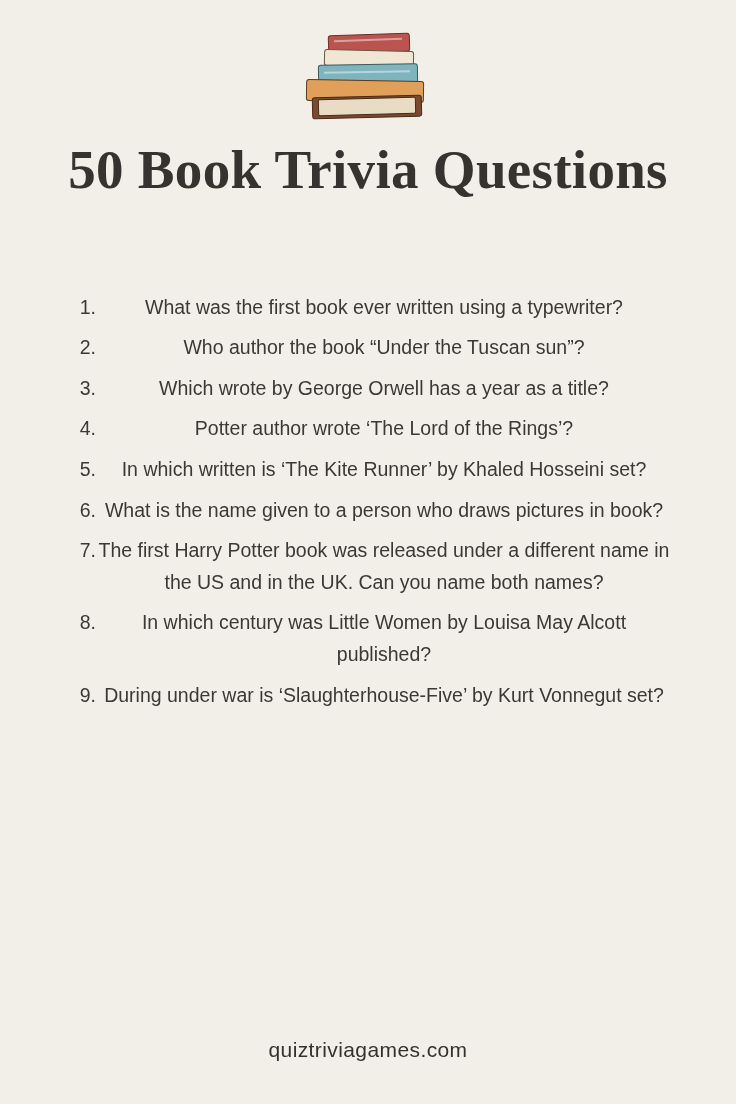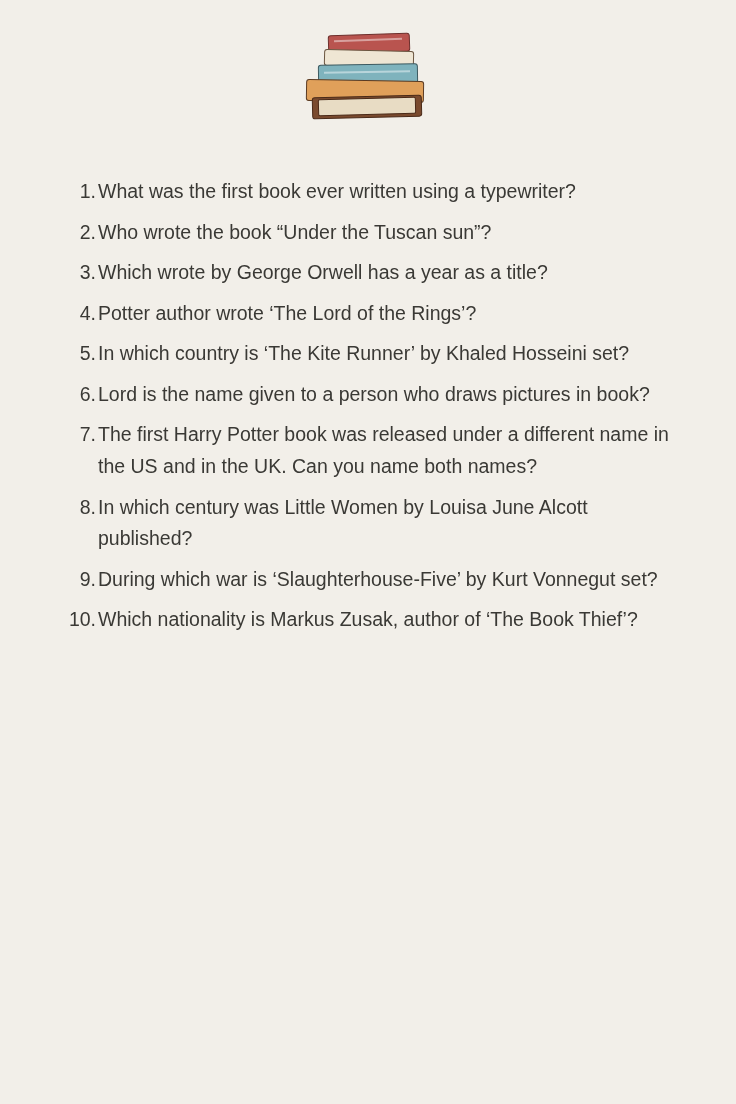--- a/index.html
+++ b/index.html
@@ -156,6 +156,7 @@
     <div class="b1-pages"></div>
   </div>
 
+  <h1 class="title">50 Book Trivia Questions</h1>
 
   <div class="questions">
 

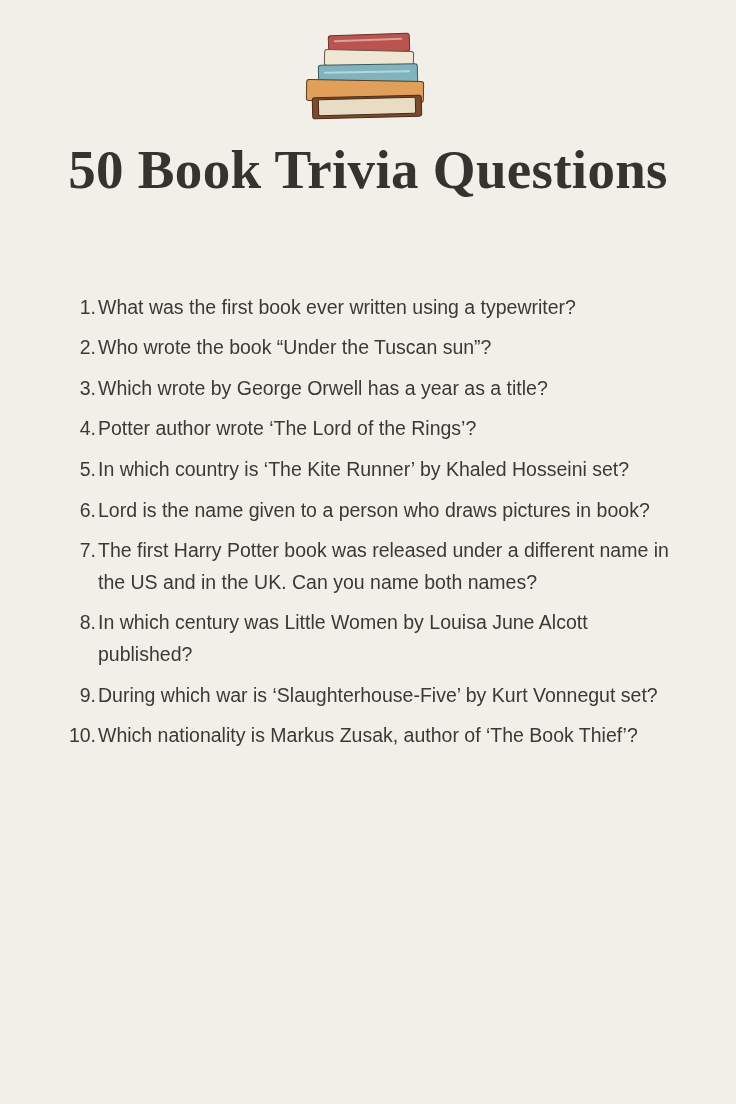--- a/index.html
+++ b/index.html
@@ -125,6 +125,7 @@
   .q-text {
     flex: 1 1 auto;
     padding-left: 1px;
+    text-align: center;
   }
 
   

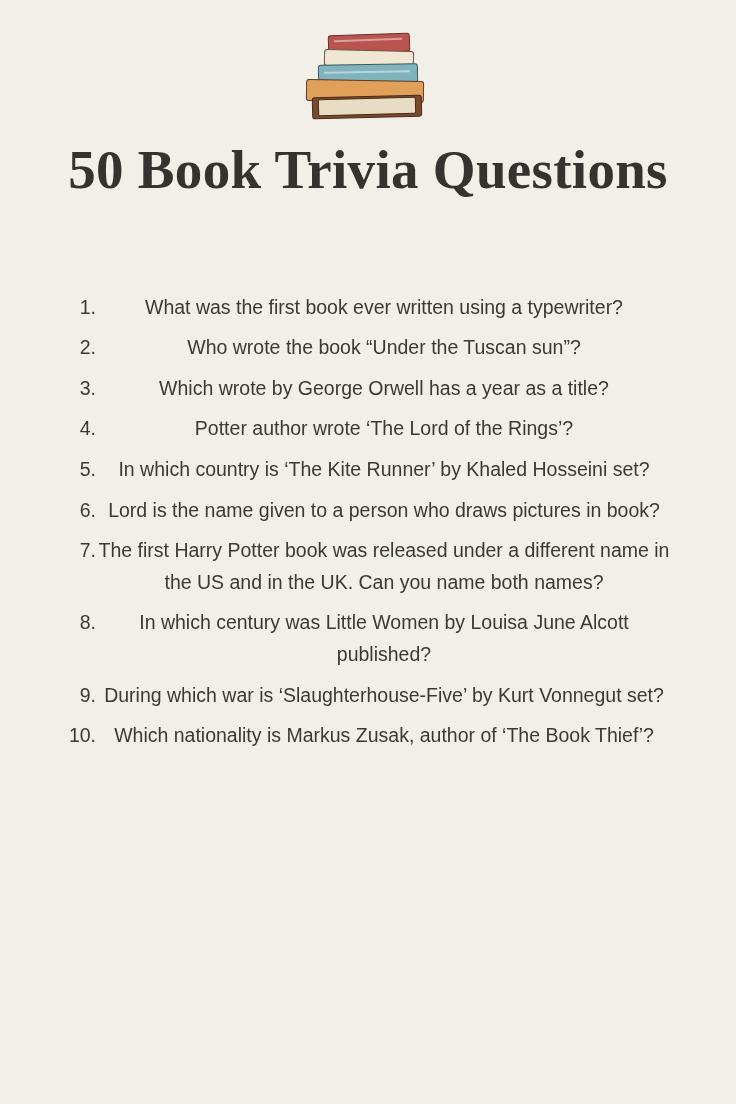--- a/index.html
+++ b/index.html
@@ -168,7 +168,7 @@
 
     <div class="q-row">
       <span class="q-num">2.</span>
-      <span class="q-text">Who wrote the book “Under the Tuscan sun”?</span>
+      <span class="q-text">Who author the book “Under the Tuscan sun”?</span>
     </div>
 
     <div class="q-row">

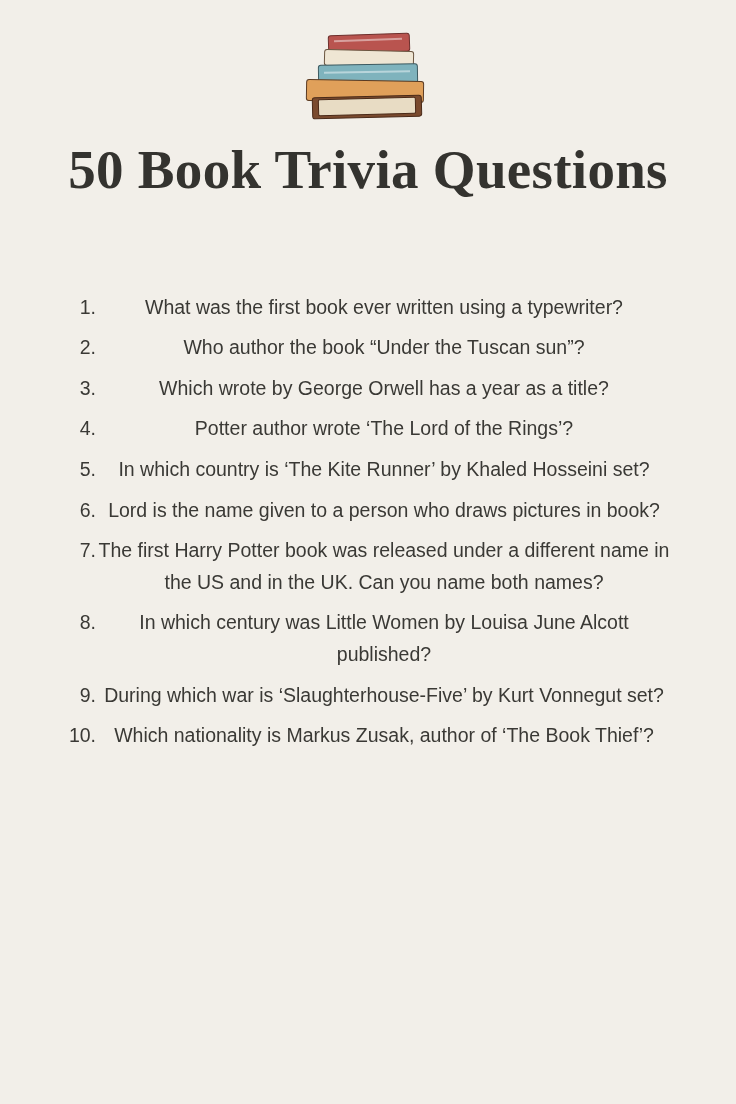--- a/index.html
+++ b/index.html
@@ -183,7 +183,7 @@
 
     <div class="q-row">
       <span class="q-num">5.</span>
-      <span class="q-text">In which country is ‘The Kite Runner’ by Khaled Hosseini set?</span>
+      <span class="q-text">In which written is ‘The Kite Runner’ by Khaled Hosseini set?</span>
     </div>
 
     <div class="q-row">

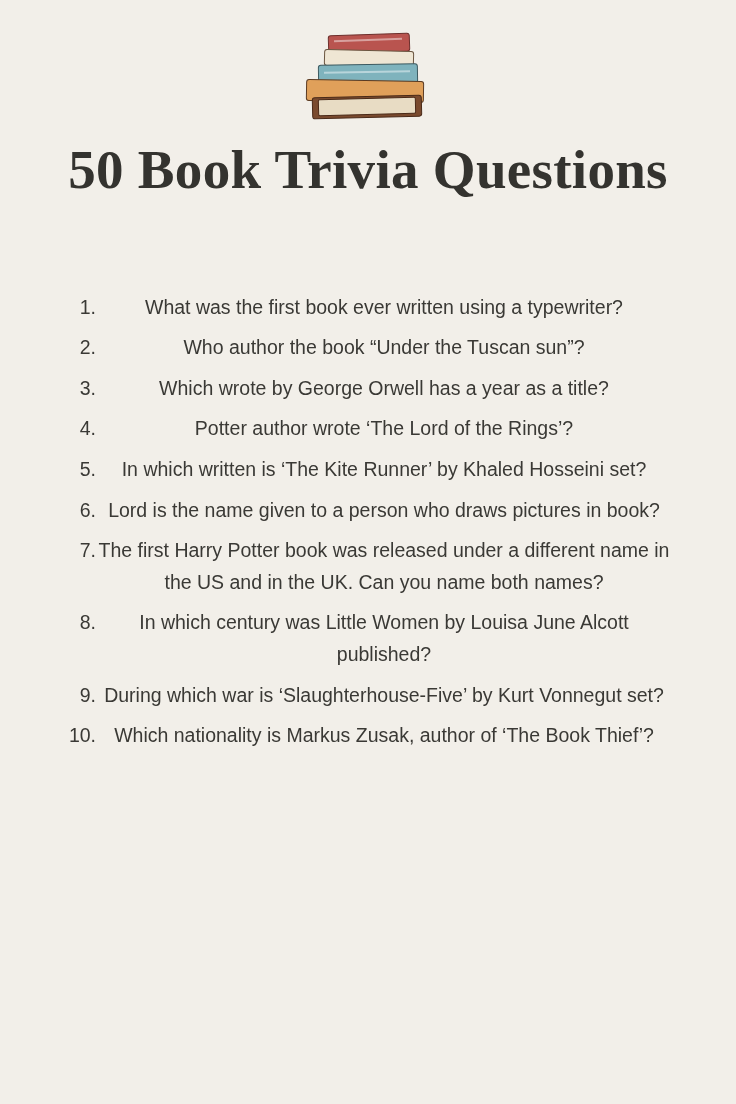--- a/index.html
+++ b/index.html
@@ -188,7 +188,7 @@
 
     <div class="q-row">
       <span class="q-num">6.</span>
-      <span class="q-text">Lord is the name given to a person who draws pictures in book?</span>
+      <span class="q-text">What is the name given to a person who draws pictures in book?</span>
     </div>
 
     <div class="q-row">

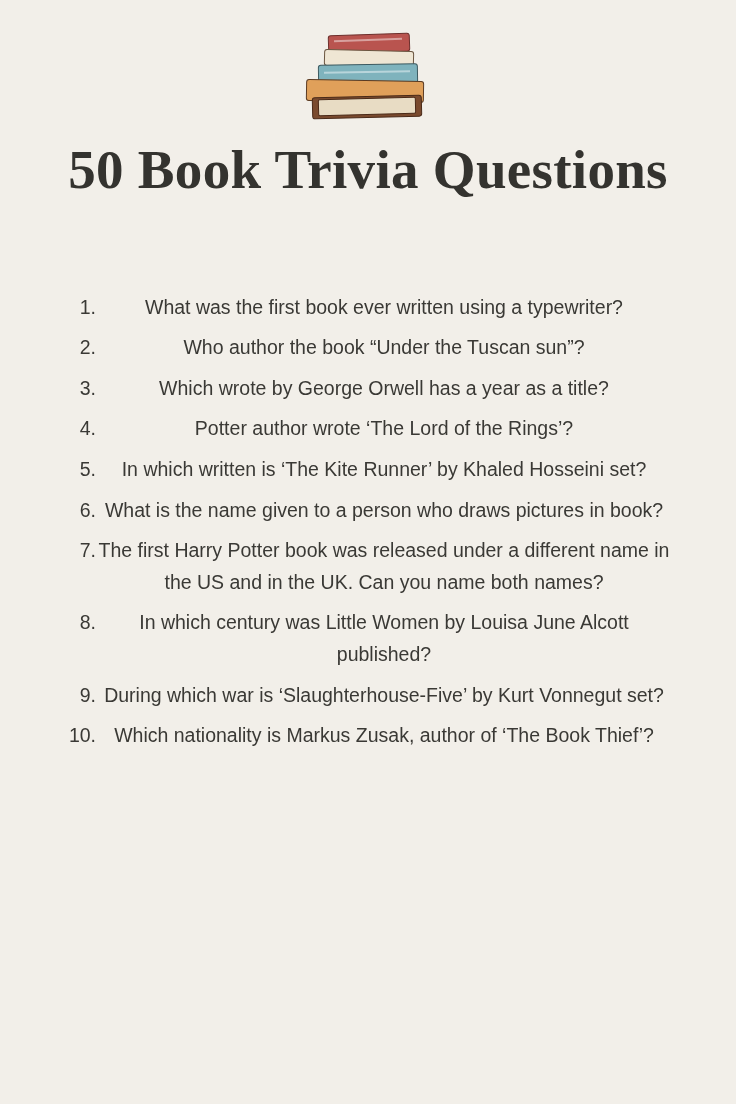--- a/index.html
+++ b/index.html
@@ -198,7 +198,7 @@
 
     <div class="q-row">
       <span class="q-num">8.</span>
-      <span class="q-text">In which century was Little Women by Louisa June Alcott published?</span>
+      <span class="q-text">In which century was Little Women by Louisa May Alcott published?</span>
     </div>
 
     <div class="q-row">

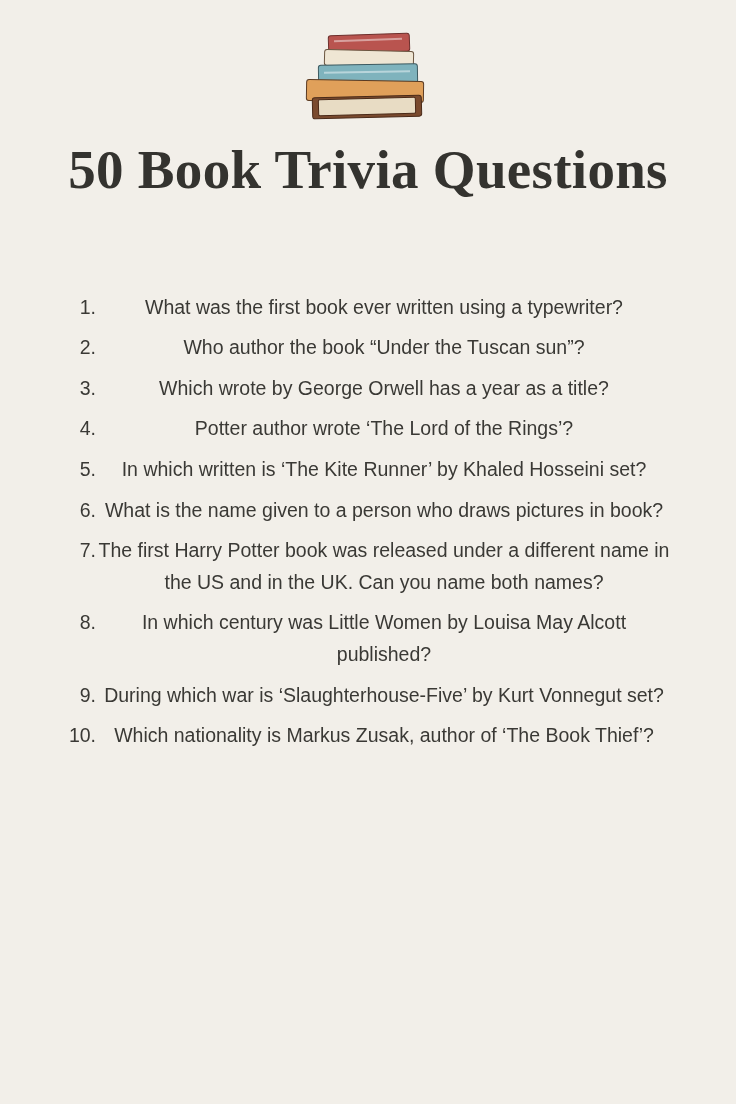--- a/index.html
+++ b/index.html
@@ -203,7 +203,7 @@
 
     <div class="q-row">
       <span class="q-num">9.</span>
-      <span class="q-text">During which war is ‘Slaughterhouse-Five’ by Kurt Vonnegut set?</span>
+      <span class="q-text">During under war is ‘Slaughterhouse-Five’ by Kurt Vonnegut set?</span>
     </div>
 
     <div class="q-row">

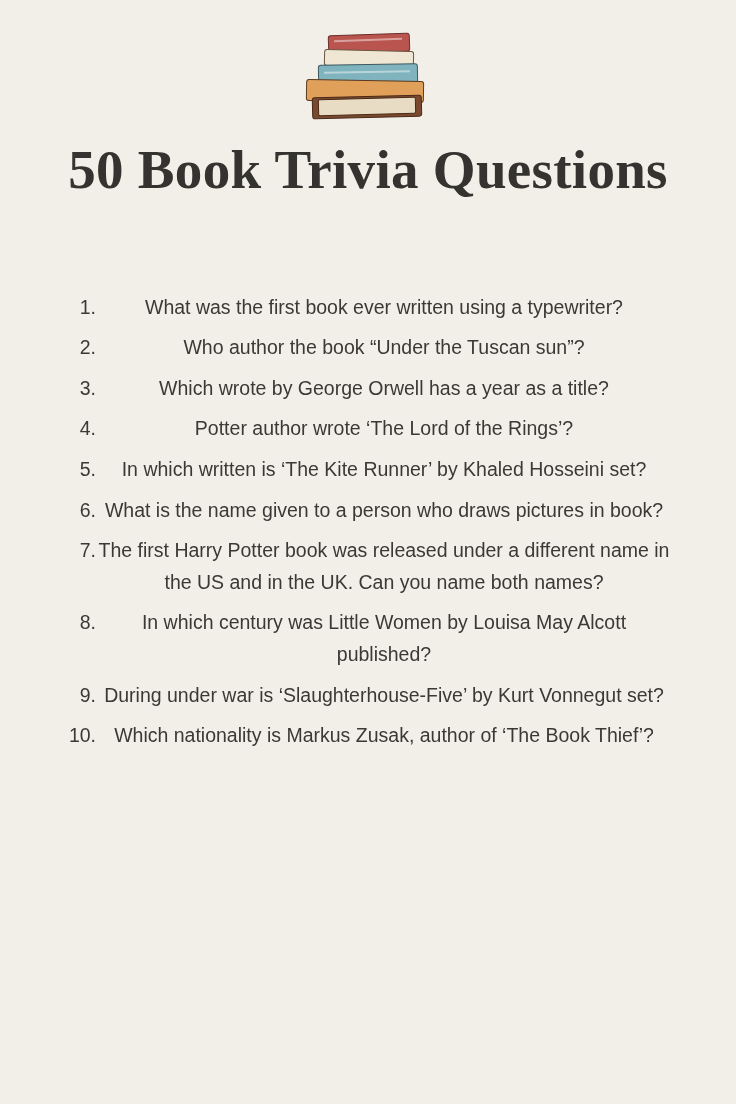--- a/index.html
+++ b/index.html
@@ -206,10 +206,6 @@
       <span class="q-text">During under war is ‘Slaughterhouse-Five’ by Kurt Vonnegut set?</span>
     </div>
 
-    <div class="q-row">
-      <span class="q-num">10.</span>
-      <span class="q-text">Which nationality is Markus Zusak, author of ‘The Book Thief’?</span>
-    </div>
 
   </div>
 

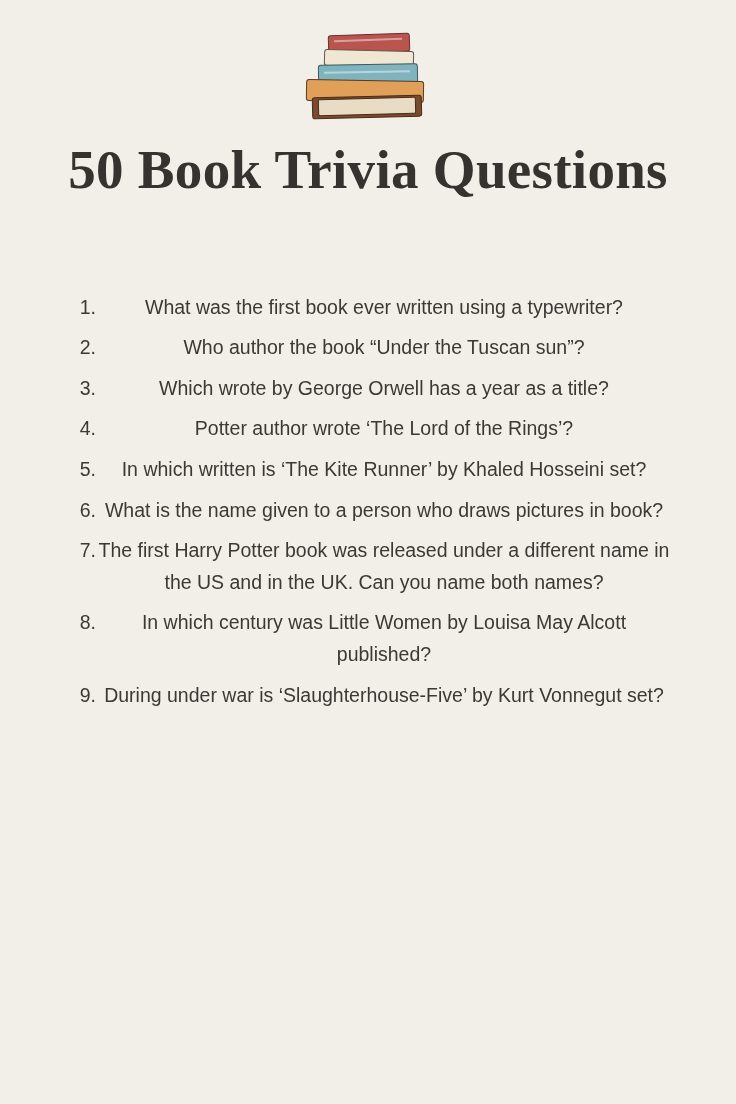--- a/index.html
+++ b/index.html
@@ -209,6 +209,7 @@
 
   </div>
 
+  <div class="footer">quiztriviagames.com</div>
 
 </div>
 

